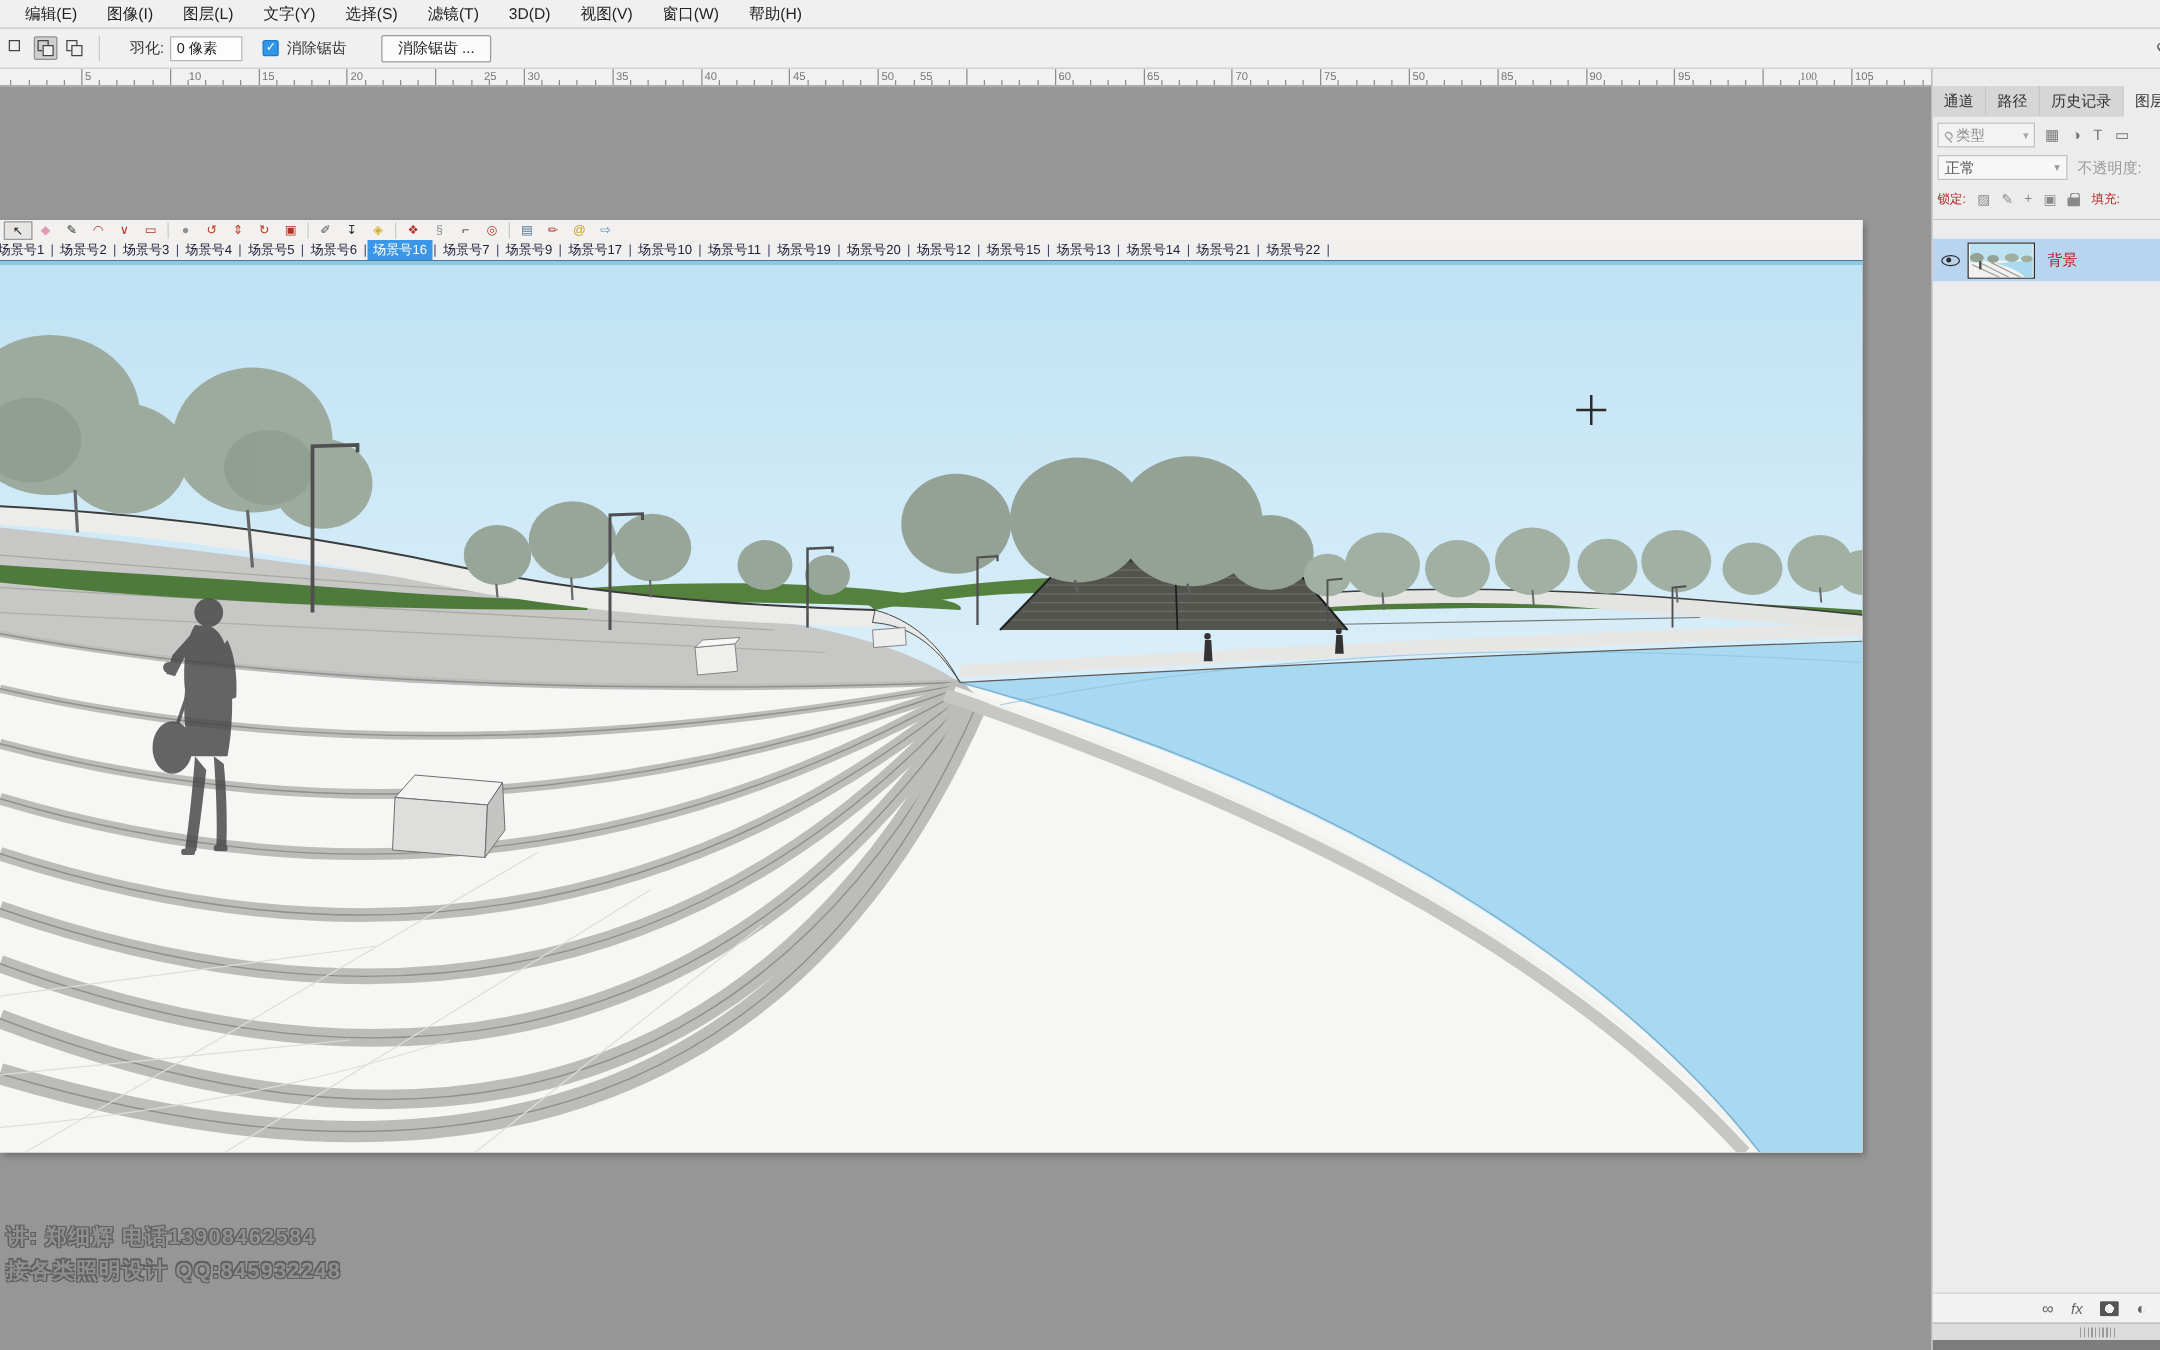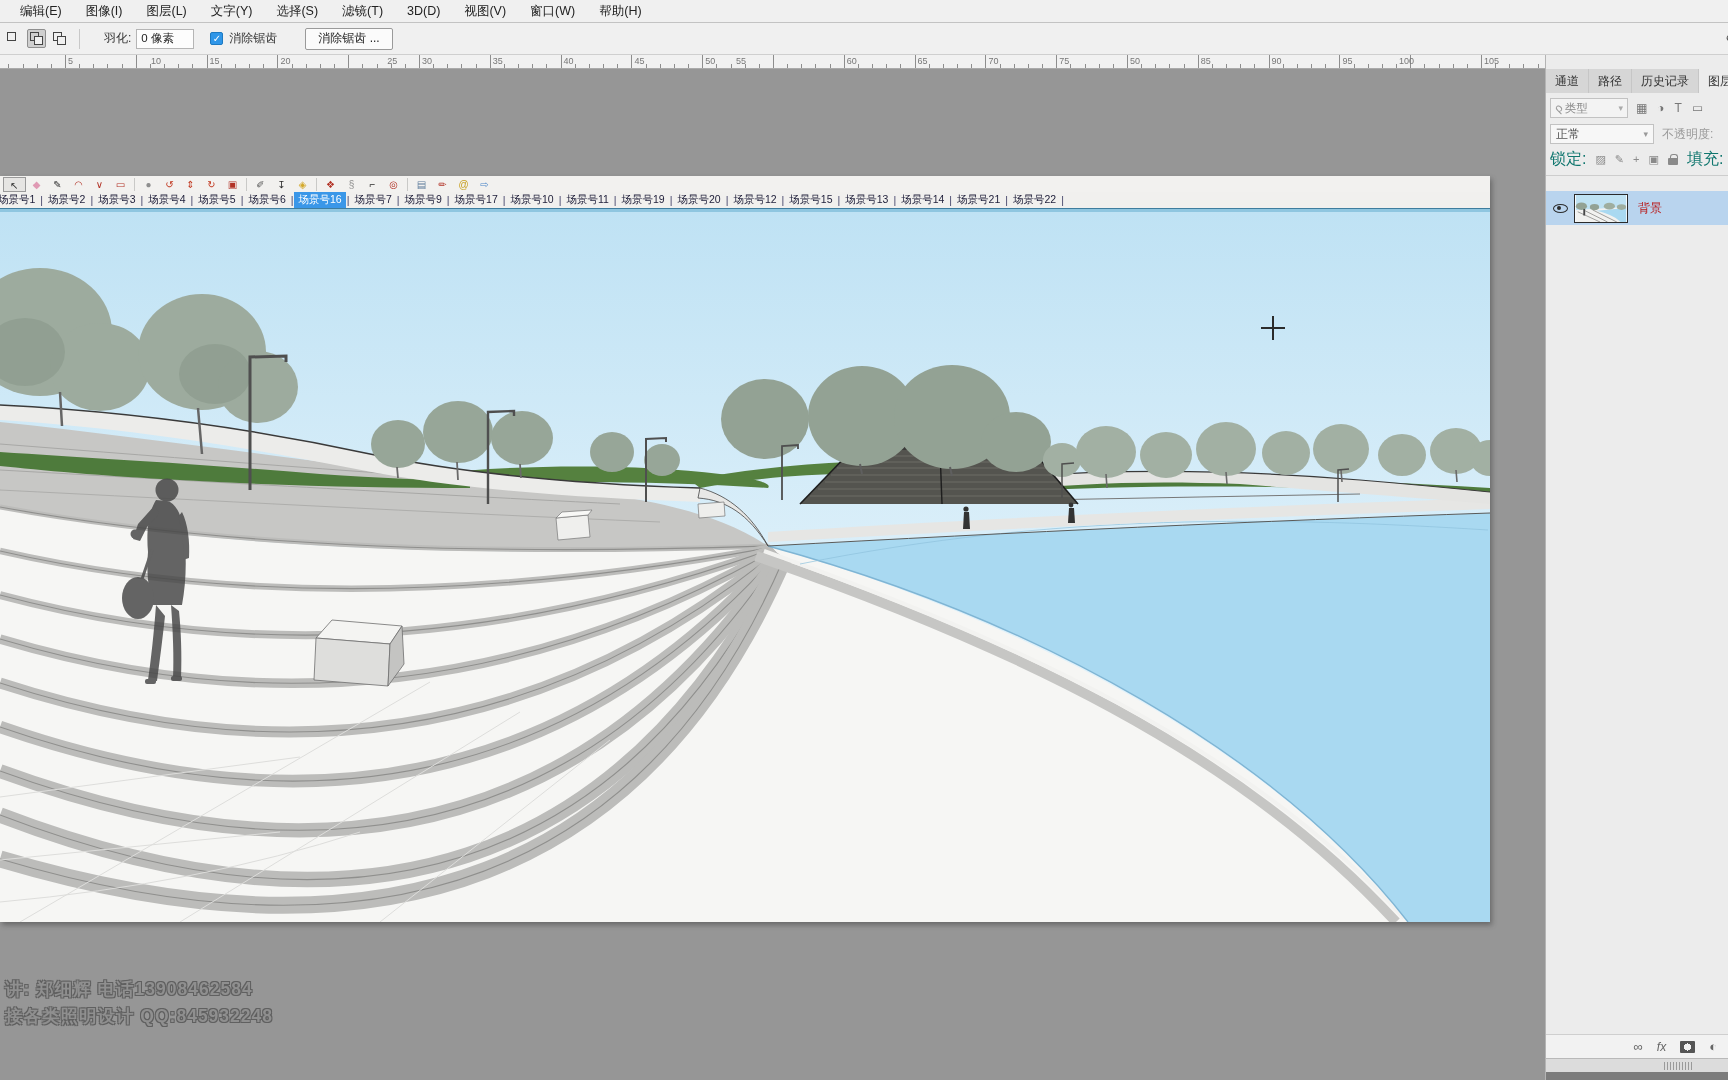--- a/index.html
+++ b/index.html
@@ -261,7 +261,7 @@
     <span class="tick" style="left: 1381.88px; height: 4px;"></span>
     <span class="tick" style="left: 1396.04px; height: 4px;"></span>
     <span class="tick" style="left: 1410.2px; height: 13px;"></span>
-    <span class="tick-label" style="left: 1399px;">100</span>
+    <span class="tick-label" style="left: 1440px; font-family: Liberation Serif, serif;">100</span>
     <span class="tick" style="left: 1424.36px; height: 4px;"></span>
     <span class="tick" style="left: 1438.52px; height: 4px;"></span>
     <span class="tick" style="left: 1452.68px; height: 4px;"></span>

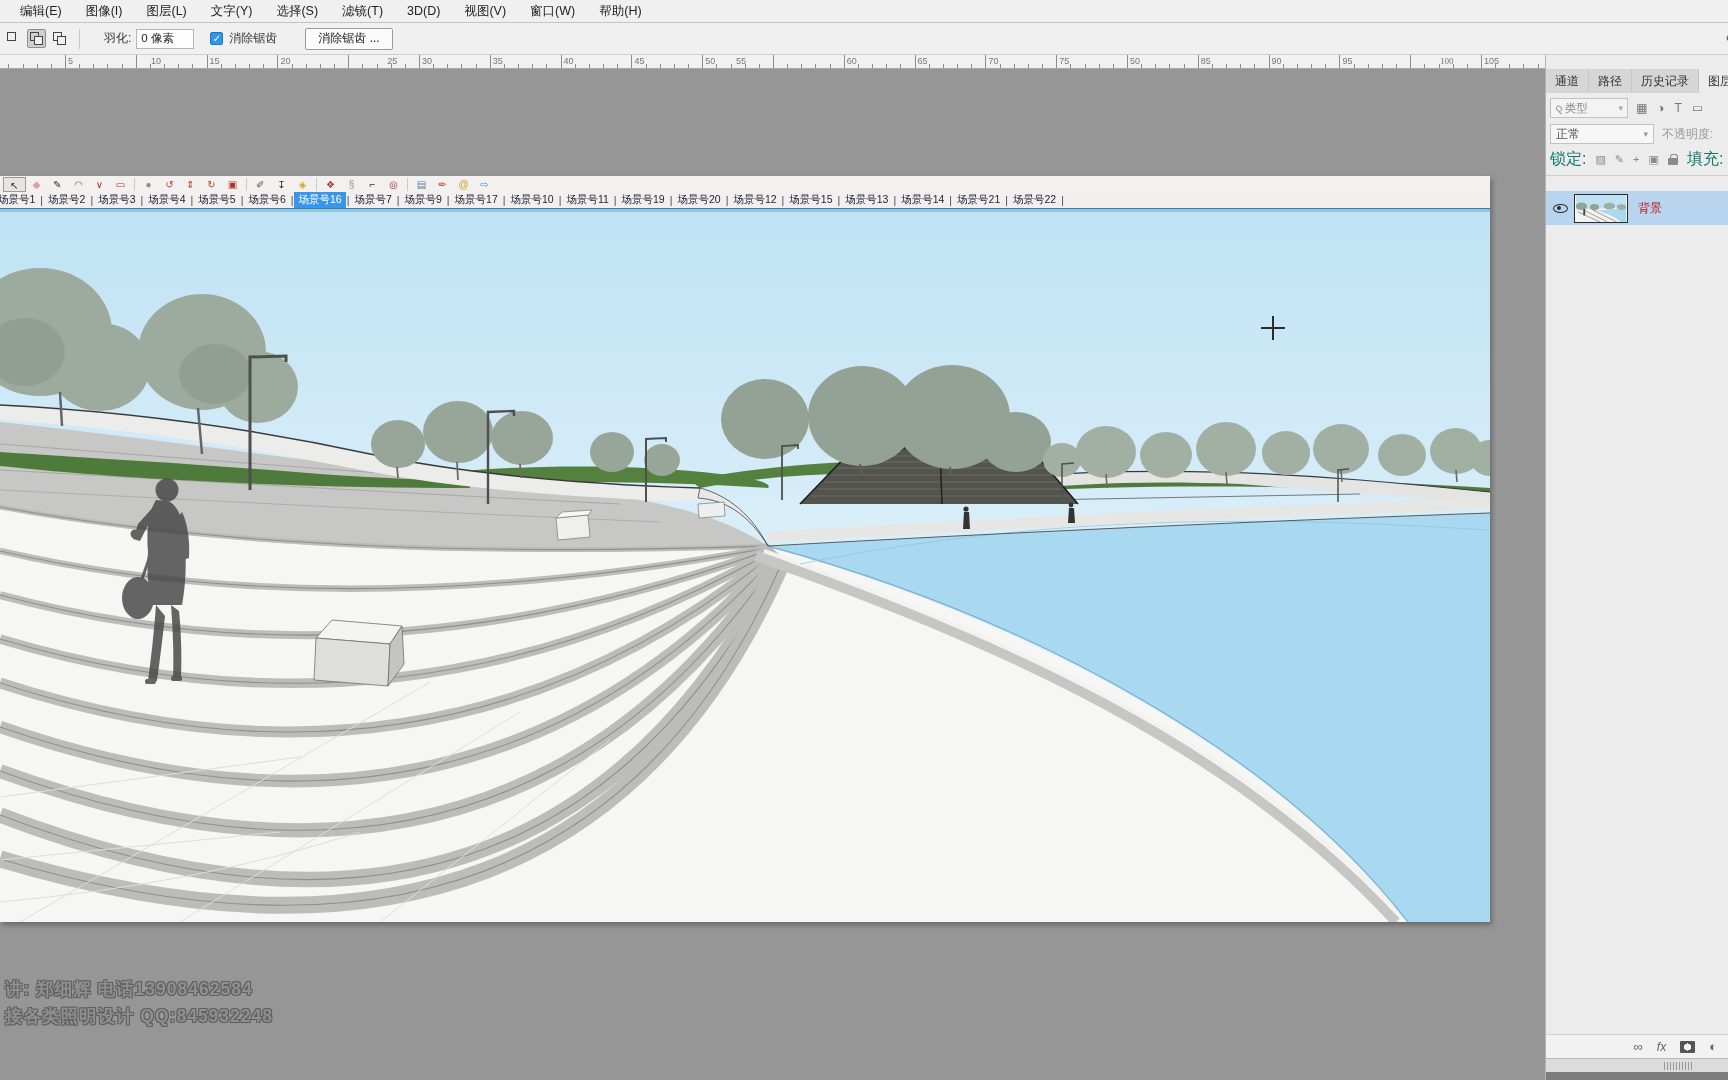--- a/index.html
+++ b/index.html
@@ -58,7 +58,7 @@
   #blend-select .dd{margin-left:auto;color:#999;font-size:9px;}
   #opacity-label{font-size:12px;color:#9a9a9a;margin-left:8px;white-space:nowrap;}
   #lock-row{position:absolute;left:4px;top:94px;width:179px;height:20px;display:flex;align-items:center;gap:9px;}
-  #lock-label,#fill-label{font-size:16px;color:#0f766e;white-space:nowrap;}
+  #lock-label,#fill-label{font-size:10px;color:#b91c1c;white-space:nowrap;}
   .lock-icon{font-size:11px;color:#8a8a8a;}
   .lock-glyph{position:relative;width:10px;height:11px;display:inline-block;}
   .lock-glyph::before{content:"";position:absolute;left:2px;top:0;width:6px;height:5px;border:1.4px solid #8a8a8a;border-bottom:none;border-radius:3px 3px 0 0;}

